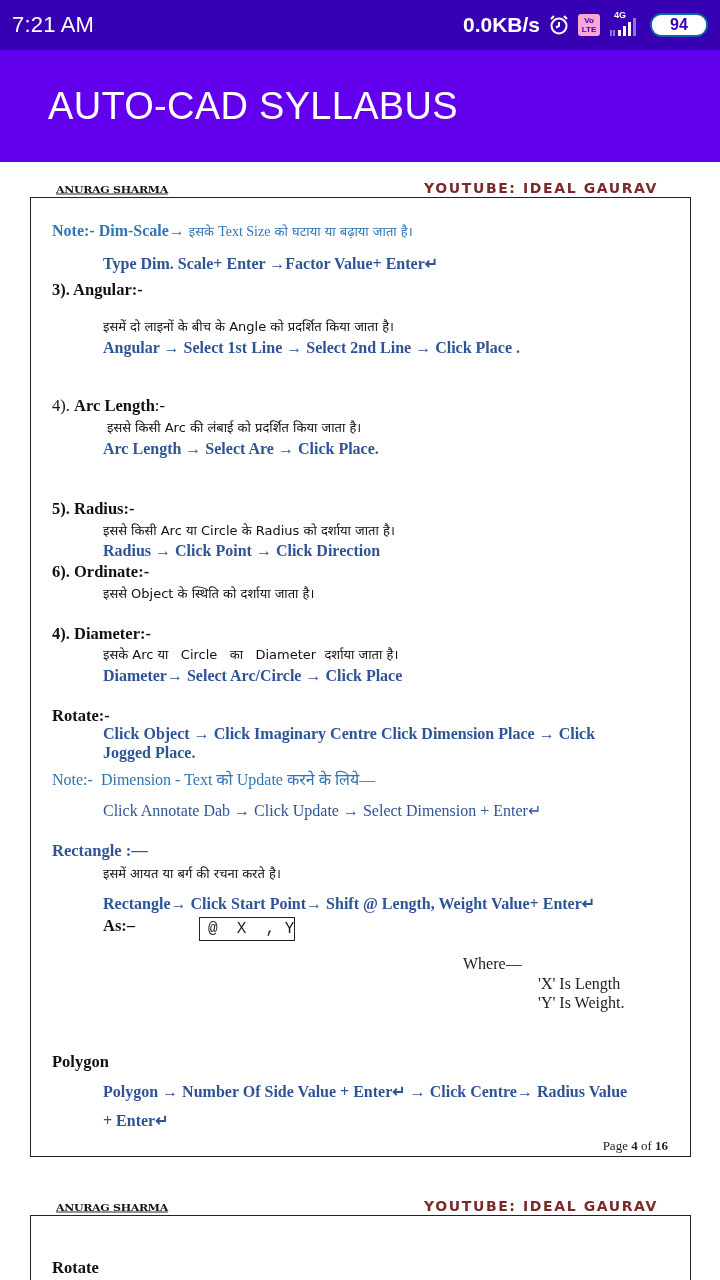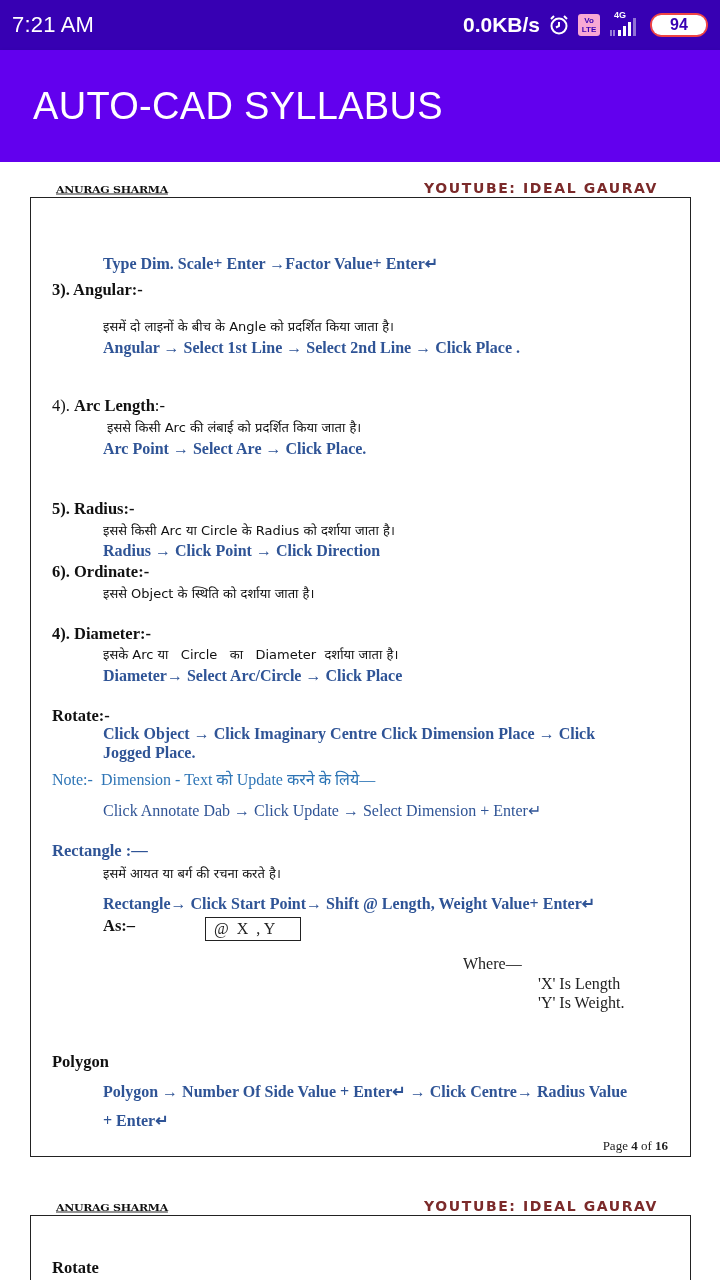--- a/index.html
+++ b/index.html
@@ -20,7 +20,7 @@
     font-size: 8px; font-weight: 700; line-height: 9px; text-align: center; flex-direction: column;
   }
   .battery {
-    width: 58px; height: 24px; border: 2px solid #ef4444; border-radius: 12px;
+    width: 58px; height: 24px; border: 2px solid #0369a1; border-radius: 12px;
     display: inline-flex; align-items: center; justify-content: center; padding: 0;
   }
   .battery-fill {

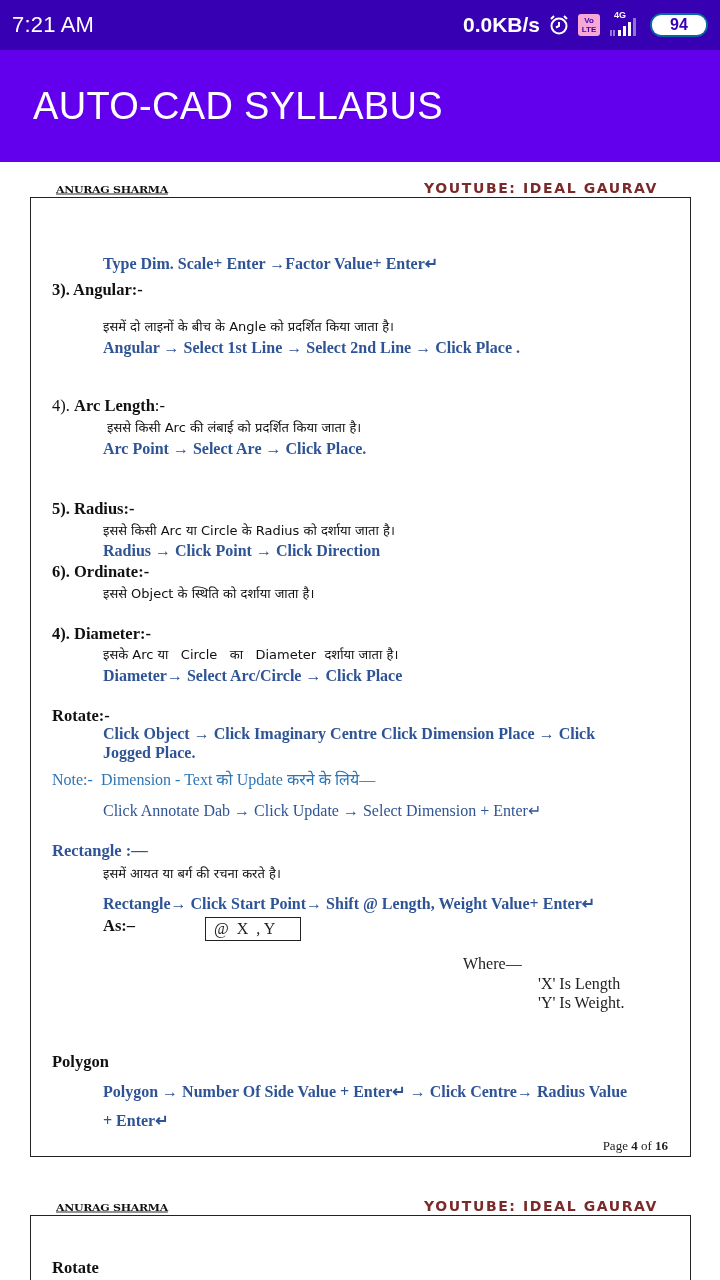--- a/index.html
+++ b/index.html
@@ -31,7 +31,7 @@
   .app-bar {
     position: absolute; left: 0; top: 50px; width: 720px; height: 112px;
     background: #6200ee; color: #fff;
-    display: flex; align-items: center; padding-left: 33px;
+    display: flex; align-items: center; padding-left: 48px;
     box-shadow: 0 3px 5px rgba(0,0,0,0.25);
   }
   .app-title { font-size: 38px; font-weight: 400; letter-spacing: 0.3px; }

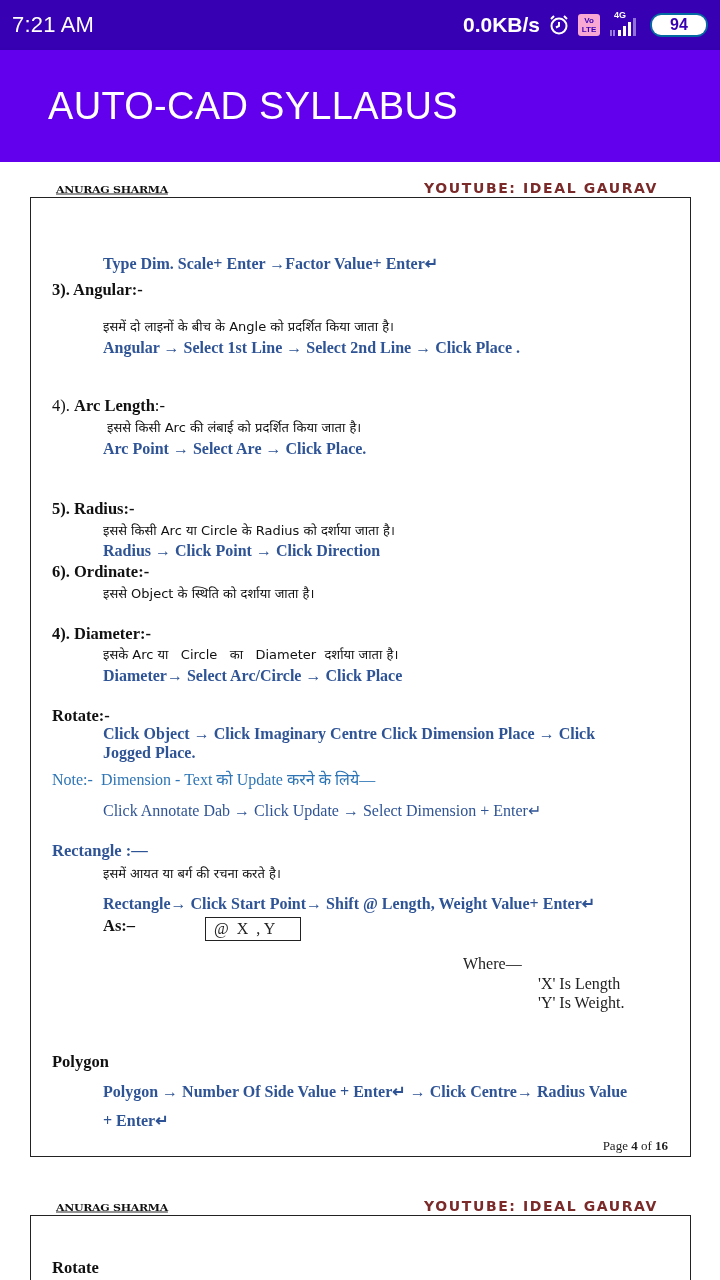--- a/index.html
+++ b/index.html
@@ -117,6 +117,9 @@
 
   <div class="page-box" style="top:35px;height:960px;">
 
+    <div class="t note-bright" style="left:21px;top:24px;">
+      <b>Note:- Dim-Scale→ </b><span style="font-family:'DejaVu Sans',sans-serif;font-size:13px;">इसके </span><span style="font-size:14px;">Text Size</span><span style="font-family:'DejaVu Sans',sans-serif;font-size:13px;"> को घटाया या बढ़ाया जाता है।</span>
+    </div>
     <div class="t steps" style="left:72px;top:56px;">Type Dim. Scale+ Enter →Factor Value+ Enter↵</div>
 
     <div class="t black-b" style="left:21px;top:82px;">3). Angular:-</div>

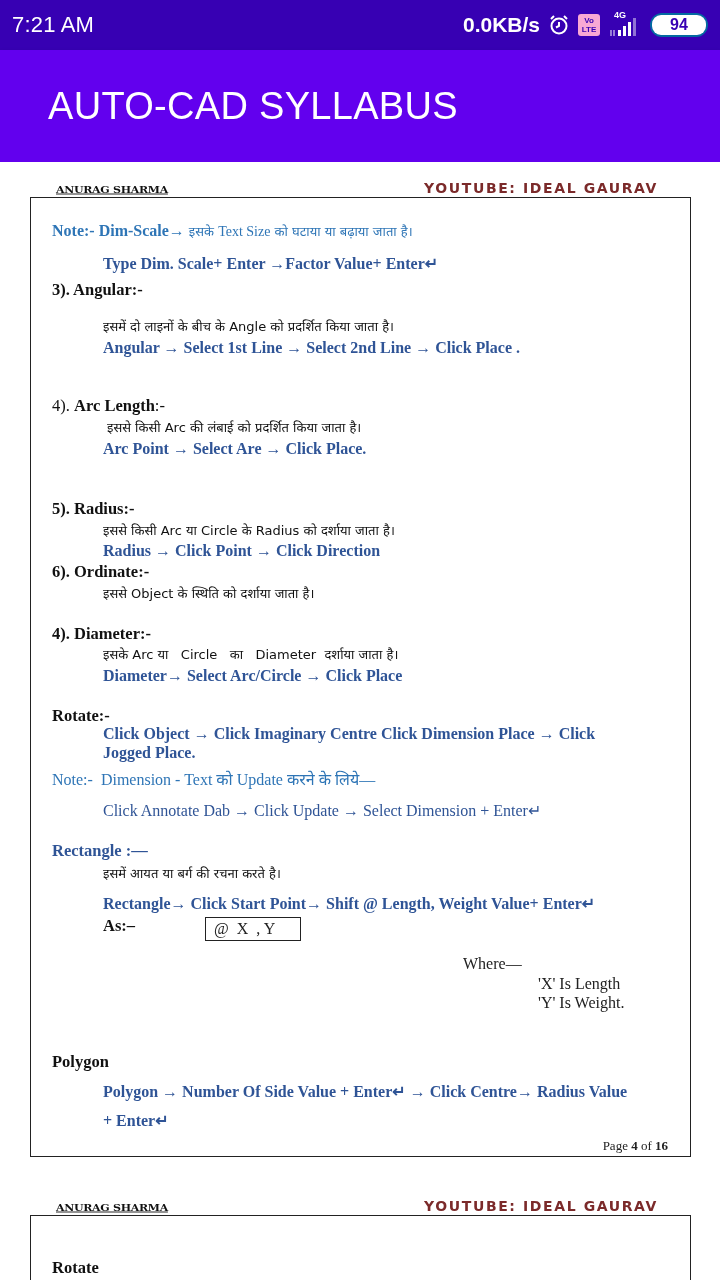--- a/index.html
+++ b/index.html
@@ -130,7 +130,7 @@
       <span>4). </span><b>Arc Length</b><span>:-</span>
     </div>
     <div class="t hindi" style="left:76px;top:220px;font-size:13px;">इससे किसी Arc की लंबाई को प्रदर्शित किया जाता है।</div>
-    <div class="t steps" style="left:72px;top:242px;">Arc Point → Select Are → Click Place.</div>
+    <div class="t steps" style="left:72px;top:242px;">Arc Length → Select Are → Click Place.</div>
 
     <div class="t black-b" style="left:21px;top:301px;">5). Radius:-</div>
     <div class="t hindi" style="left:72px;top:323px;font-size:13px;">इससे किसी Arc या Circle के Radius को दर्शाया जाता है।</div>

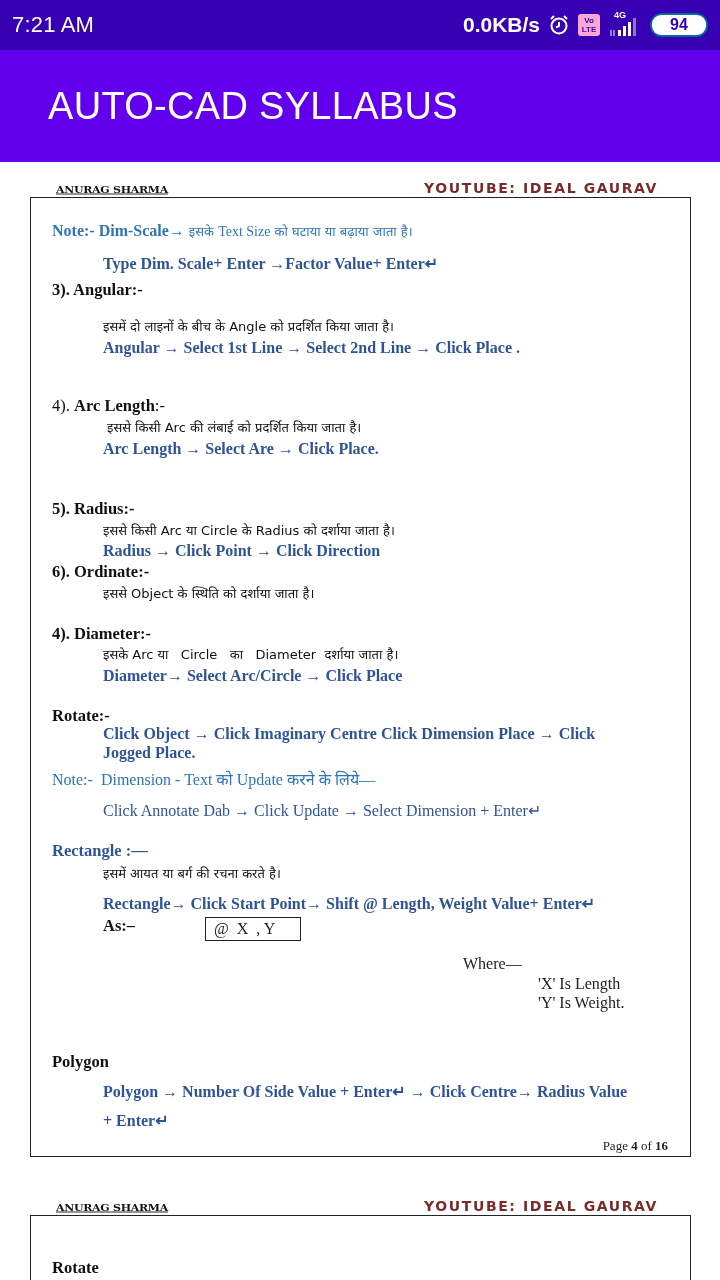--- a/index.html
+++ b/index.html
@@ -154,7 +154,7 @@
     <div class="t hindi" style="left:72px;top:666px;font-size:13px;">इसमें आयत या बर्ग की रचना करते है।</div>
     <div class="t steps" style="left:72px;top:696px;">Rectangle→ Click Start Point→ Shift @ Length, Weight Value+ Enter↵</div>
     <div class="t black-b" style="left:72px;top:718px;">As:–</div>
-    <div class="xy-box" style="left:174px;top:719px;white-space:pre;">@  X  , Y</div>
+    <div class="xy-box" style="left:168px;top:719px;white-space:pre;font-family:Liberation Mono, monospace;">@  X  , Y</div>
 
     <div class="t plain" style="left:432px;top:757px;">Where—</div>
     <div class="t plain" style="left:507px;top:777px;">'X' Is Length</div>

